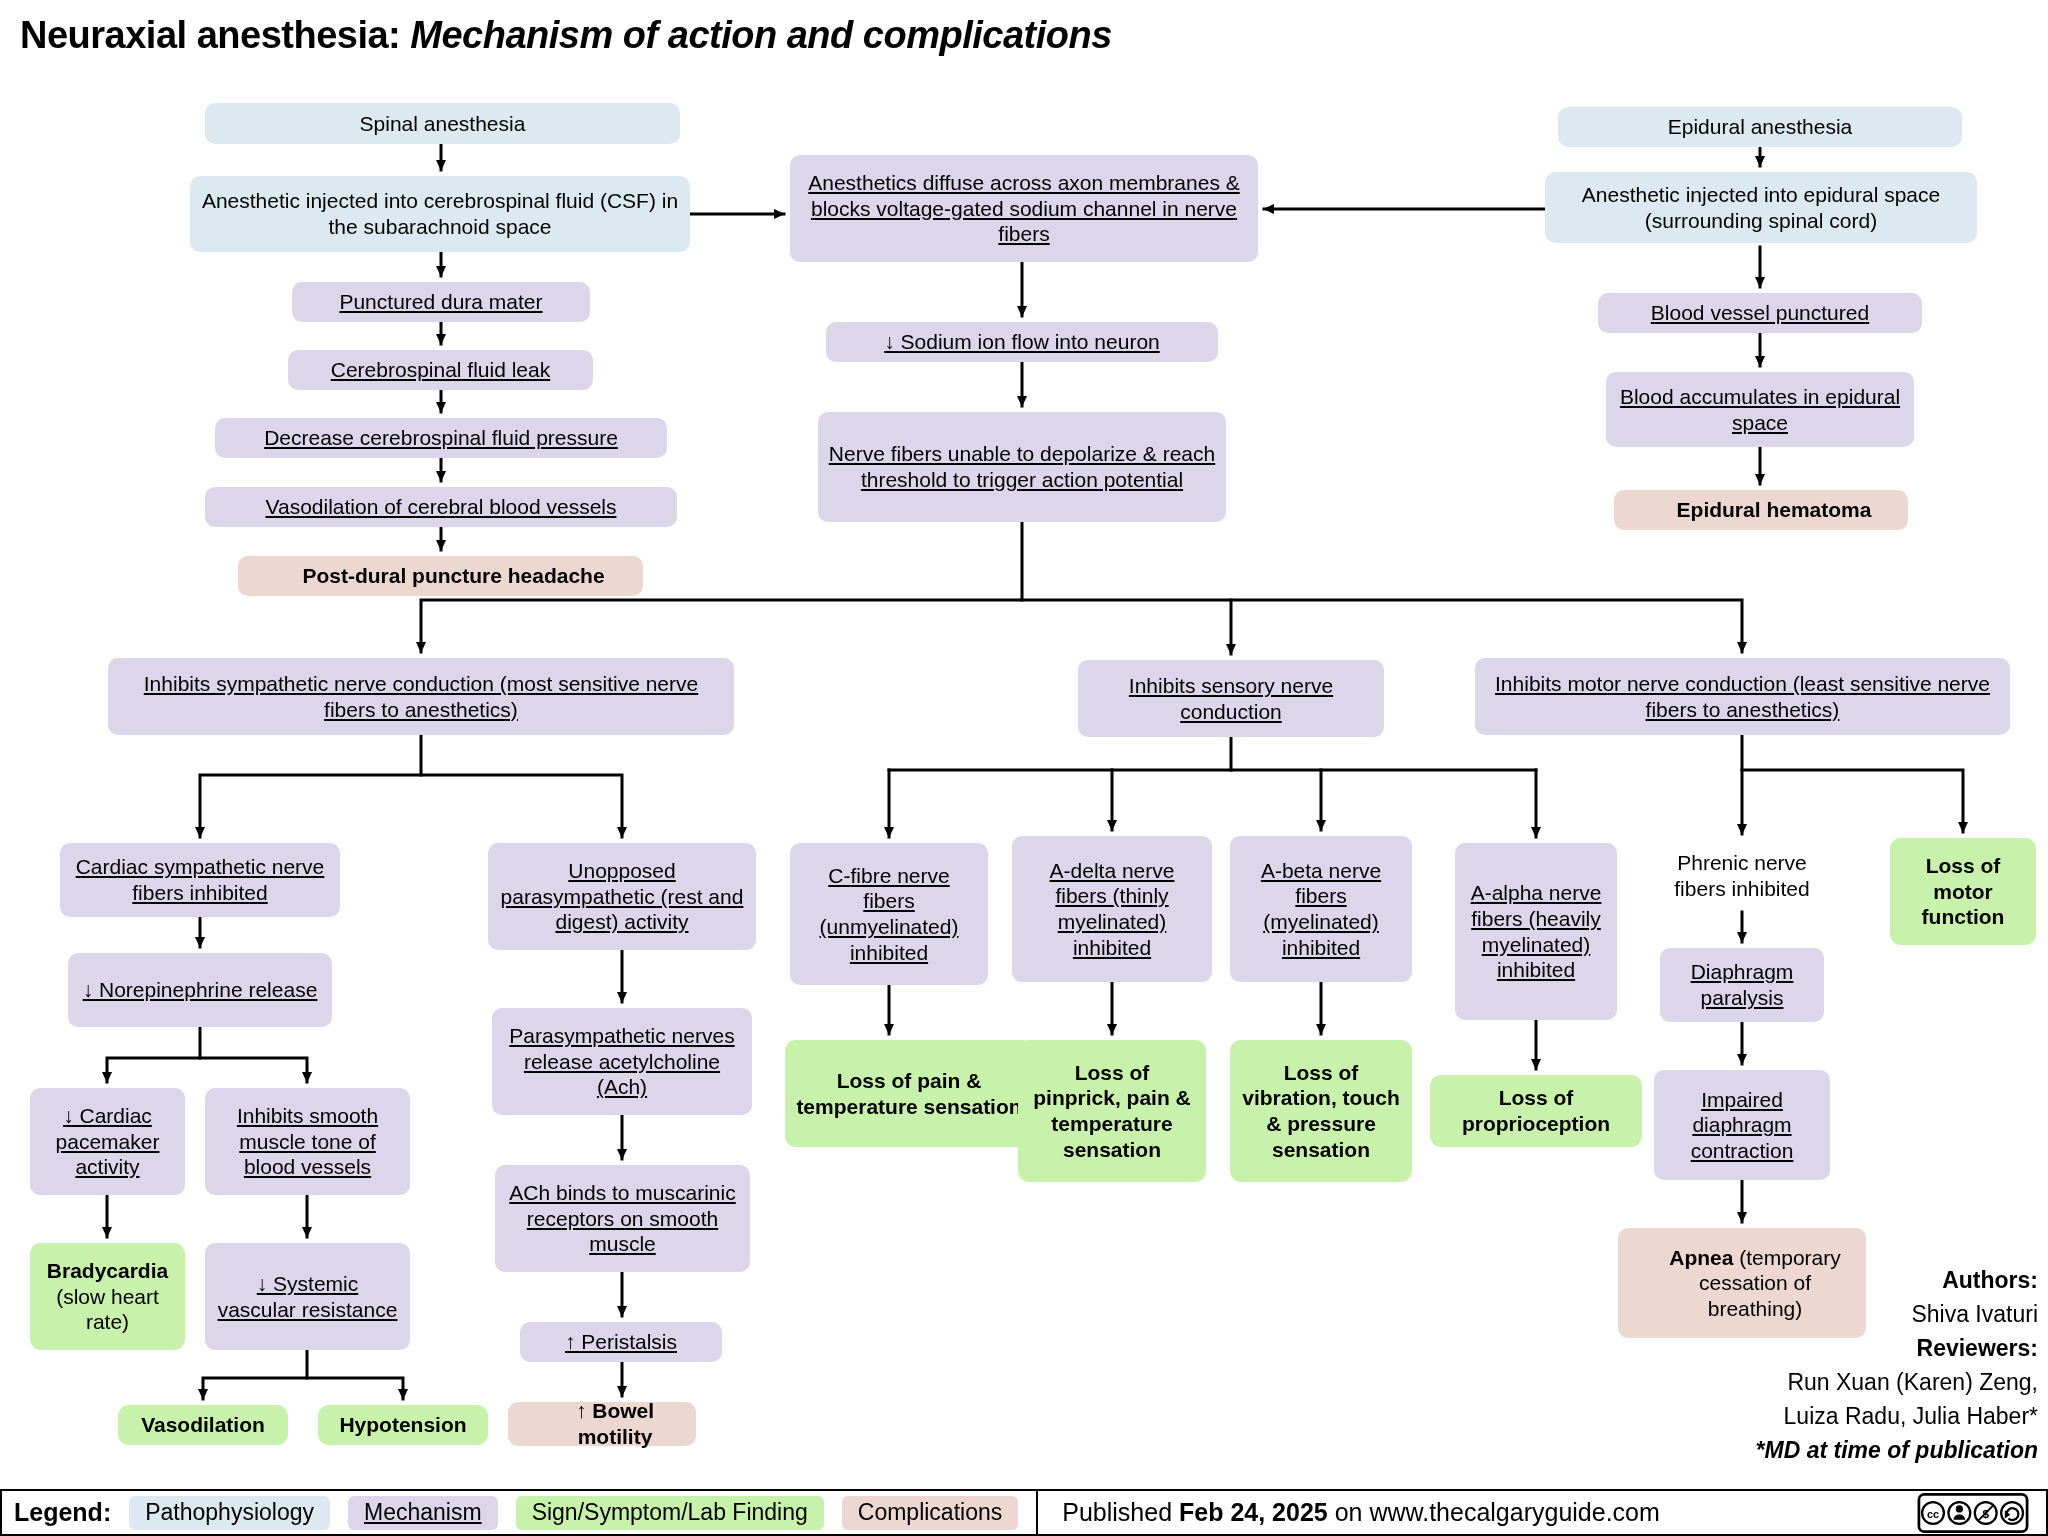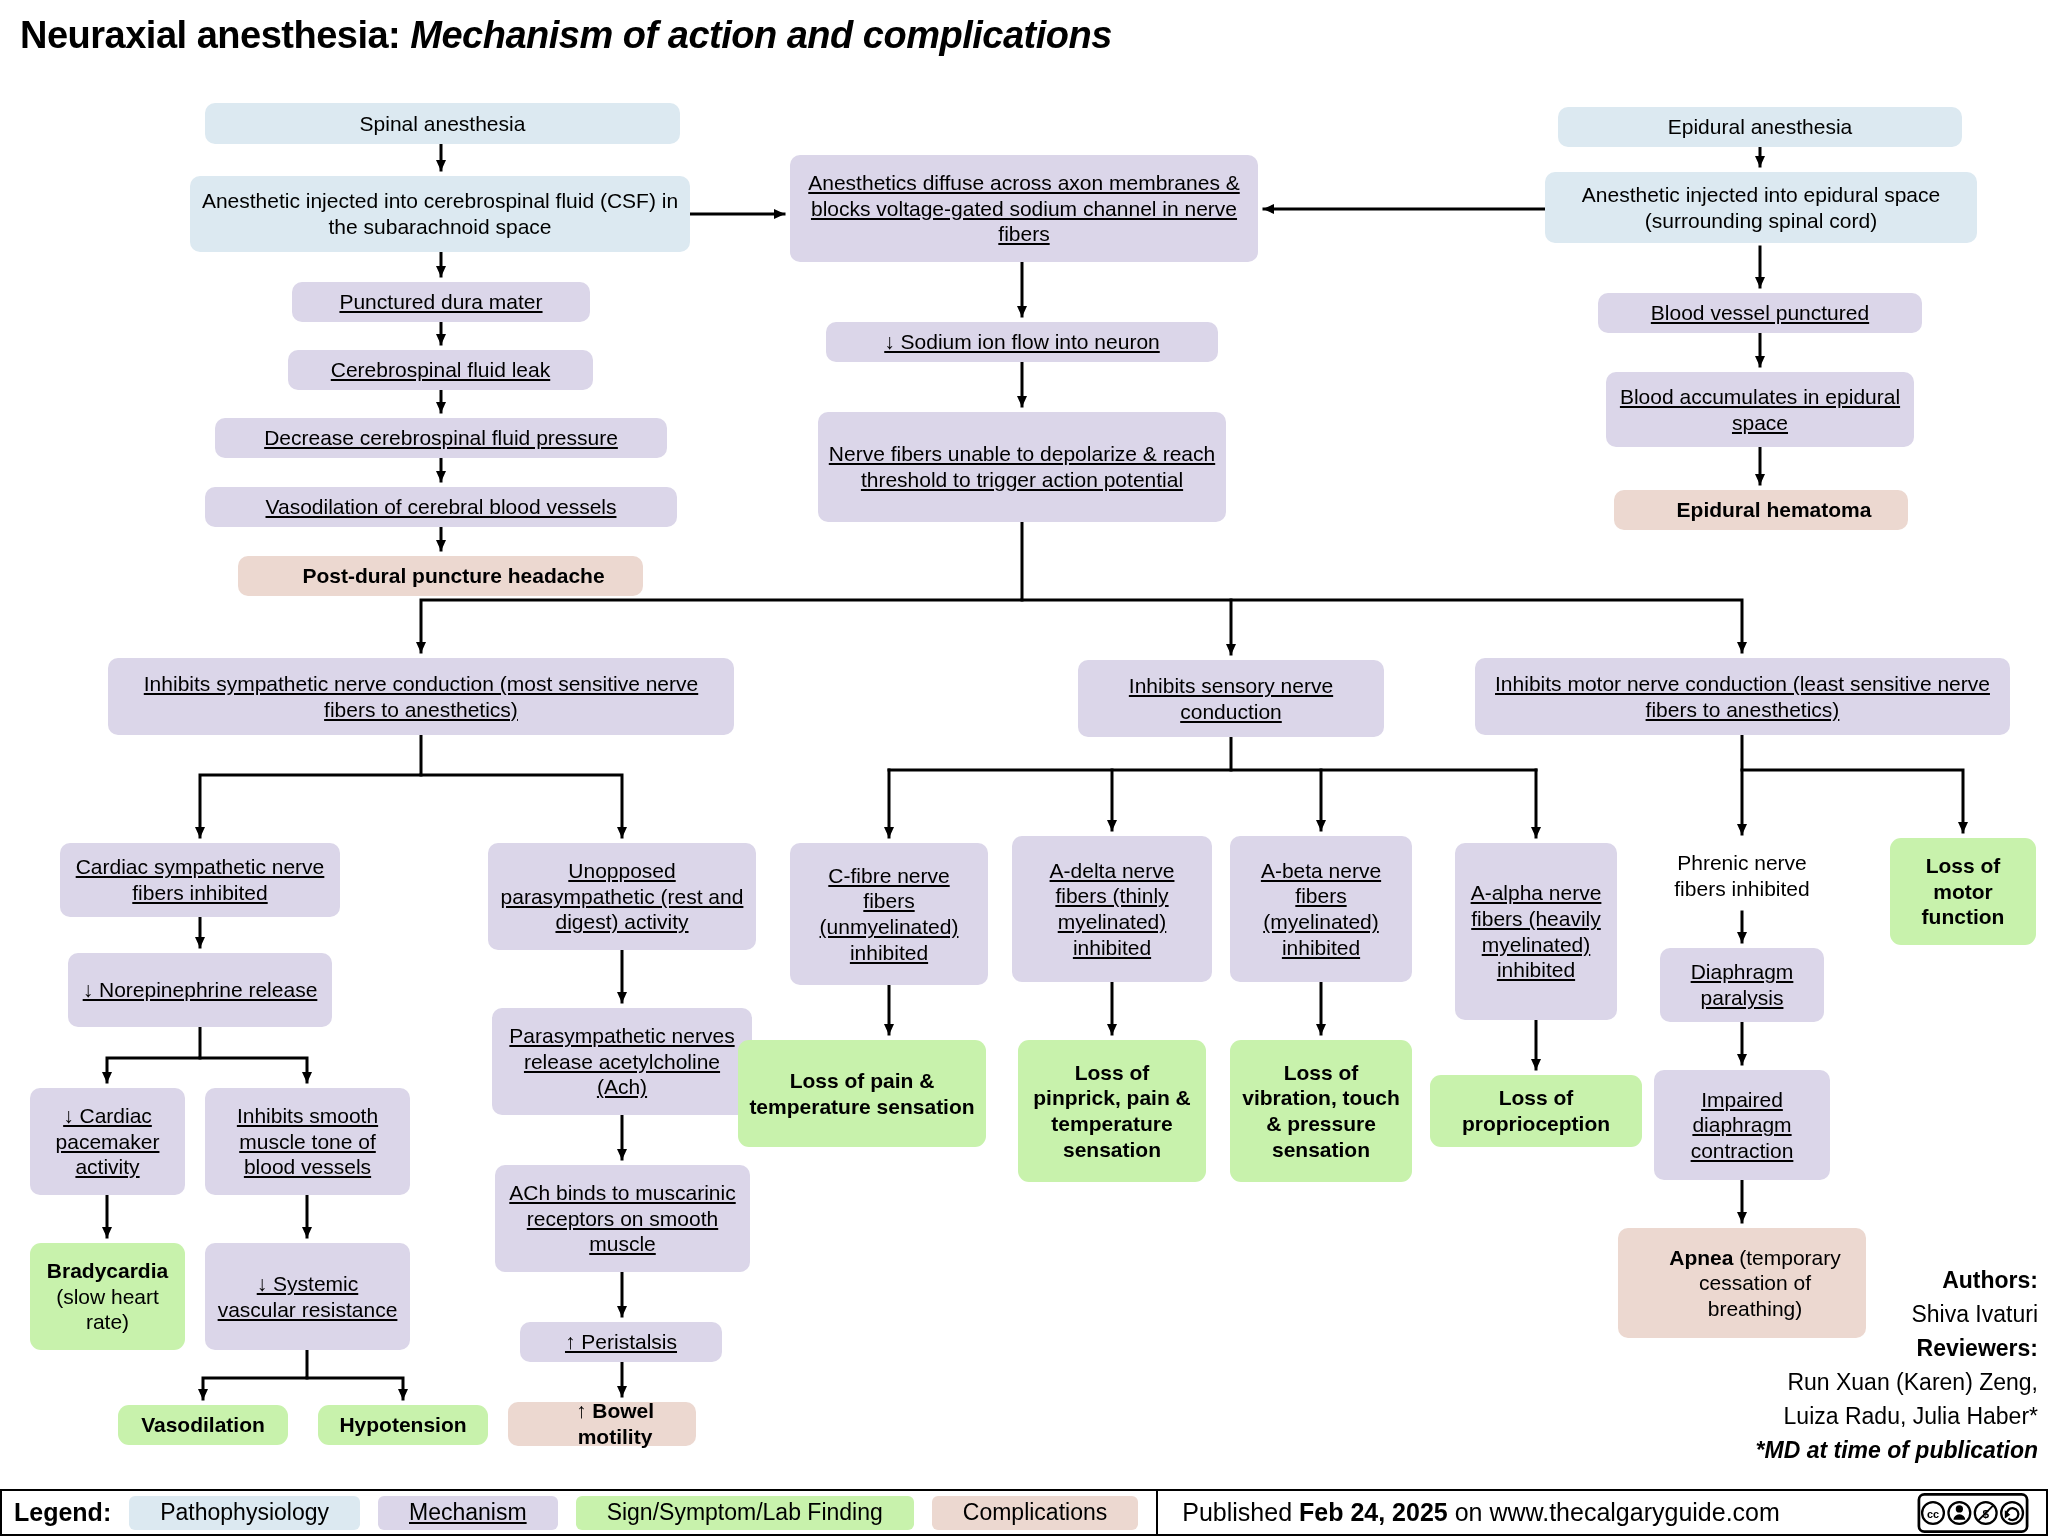--- a/index.html
+++ b/index.html
@@ -143,7 +143,7 @@
   <div class="node mech" style="left:1012px;top:836px;width:200px;height:146px">A-delta nerve fibers (thinly myelinated) inhibited</div>
   <div class="node mech" style="left:1230px;top:836px;width:182px;height:146px">A-beta nerve fibers (myelinated) inhibited</div>
   <div class="node mech" style="left:1455px;top:843px;width:162px;height:177px">A-alpha nerve fibers (heavily myelinated) inhibited</div>
-  <div class="node sign" style="left:738px;top:1040px;width:248px;height:107px">Loss of pain &amp; temperature sensation</div>
+  <div class="node sign" style="left:785px;top:1040px;width:248px;height:107px">Loss of pain &amp; temperature sensation</div>
   <div class="node sign" style="left:1018px;top:1040px;width:188px;height:142px">Loss of pinprick, pain &amp; temperature sensation</div>
   <div class="node sign" style="left:1230px;top:1040px;width:182px;height:142px">Loss of vibration, touch &amp; pressure sensation</div>
   <div class="node sign" style="left:1430px;top:1075px;width:212px;height:72px">Loss of proprioception</div>

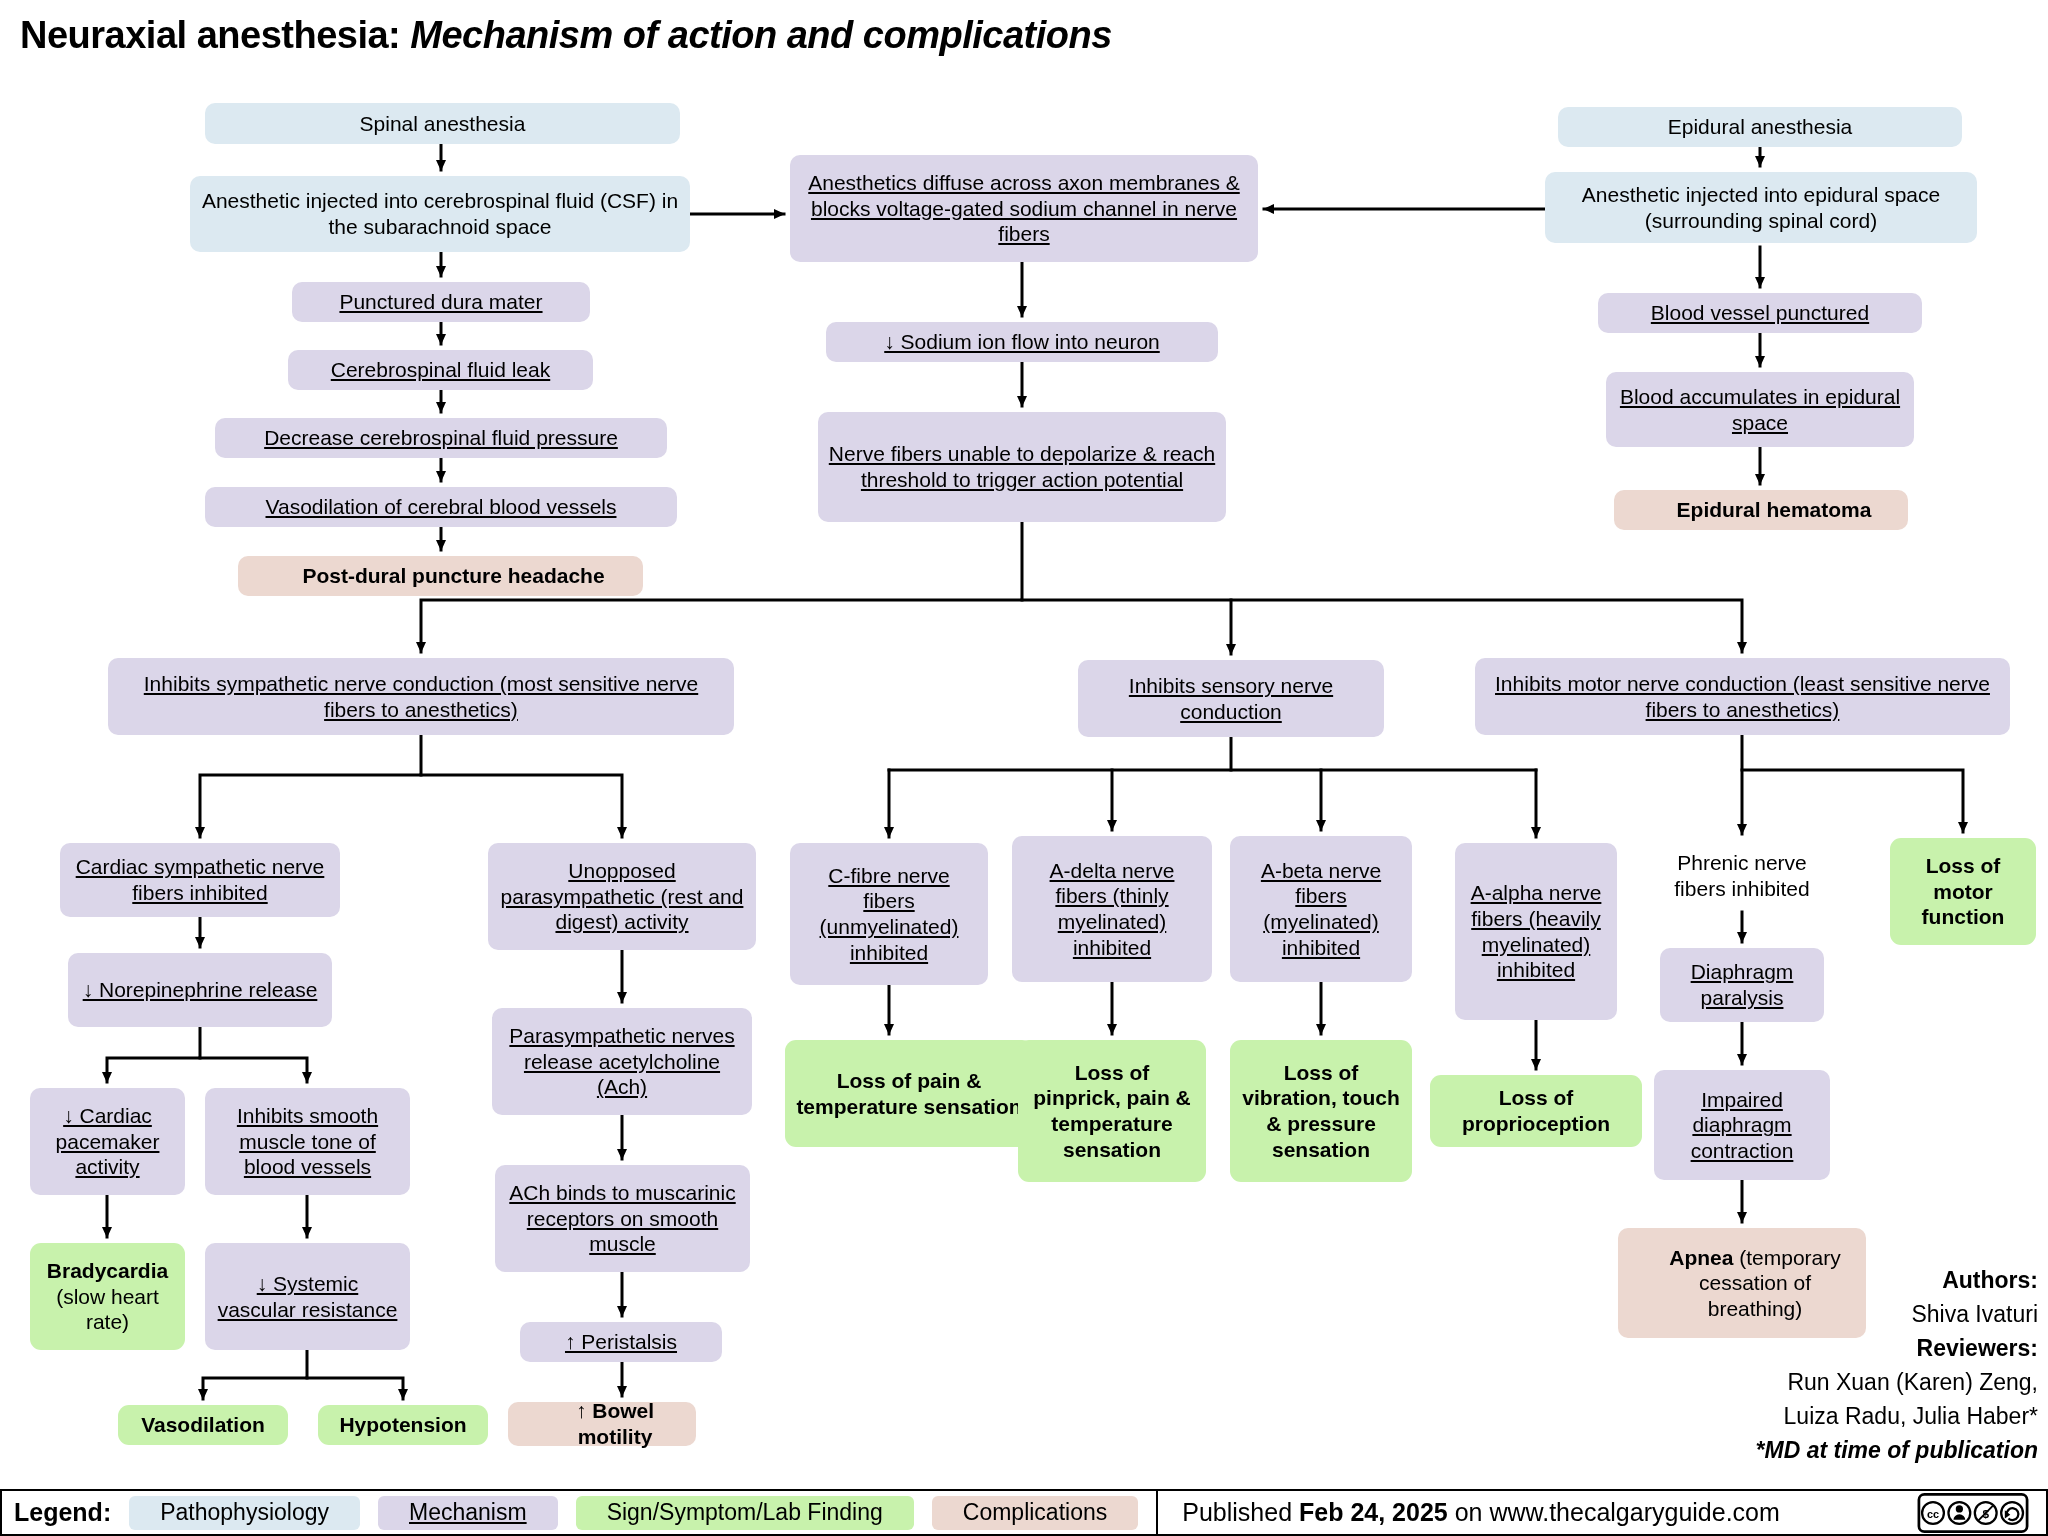--- a/index.html
+++ b/index.html
@@ -25,7 +25,7 @@
             display:flex; align-items:center; gap:18px; padding:0 12px; font-size:24px; background:#fff; }
   .legend .lab { font-weight:700; font-size:25px; }
   .lg-box { display:flex; align-items:center; justify-content:center; border-radius:6px;
-            height:34px; padding:0 31px; font-size:23px; }
+            height:34px; padding:0 16px; font-size:23px; }
   .lg-div { width:0; border-left:2.5px solid #000; align-self:stretch; }
   .published { flex:1; font-size:25px; padding-left:6px; }
   .published b { font-weight:700; }

